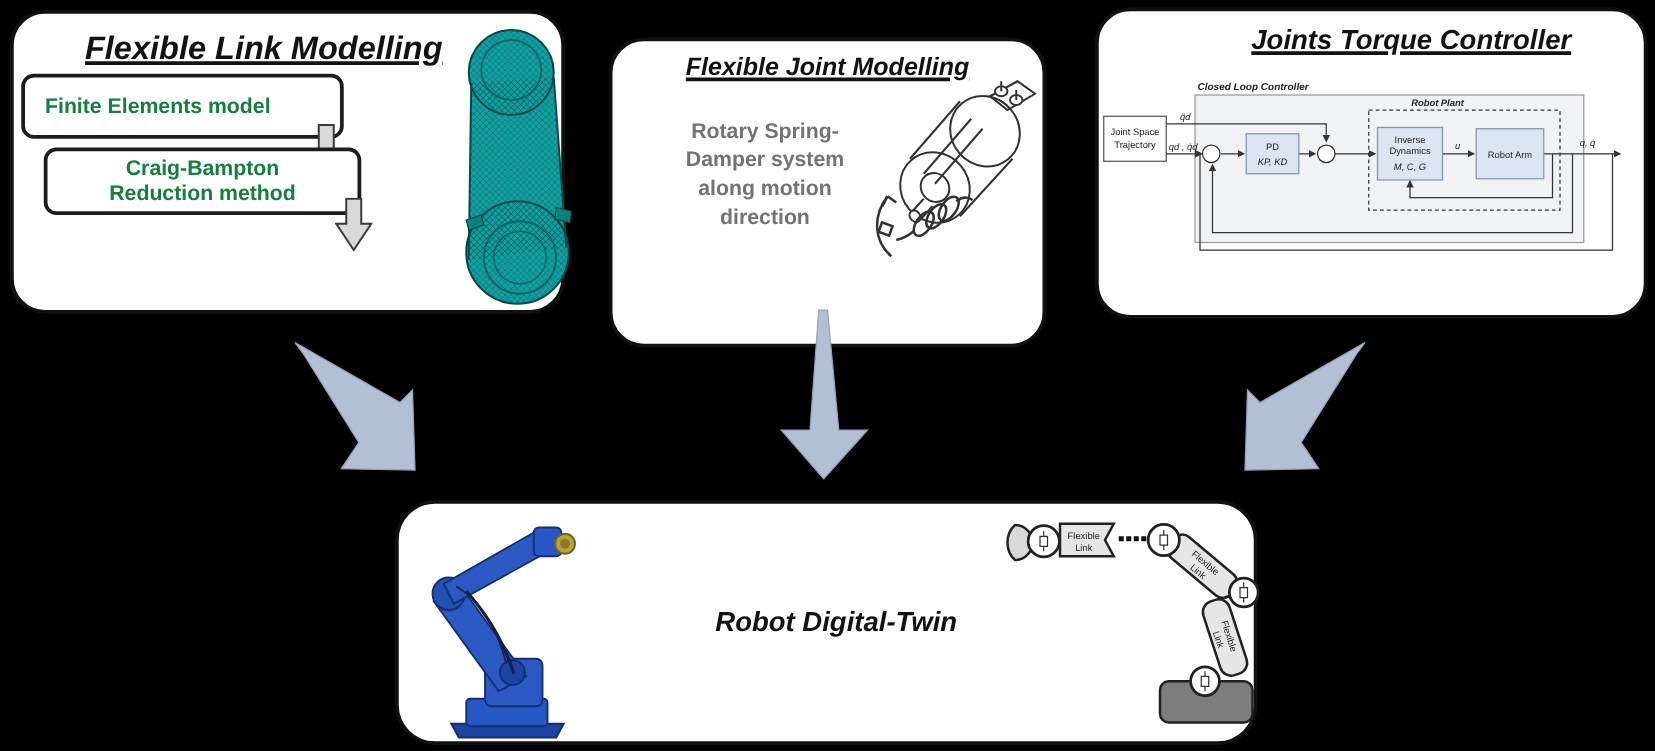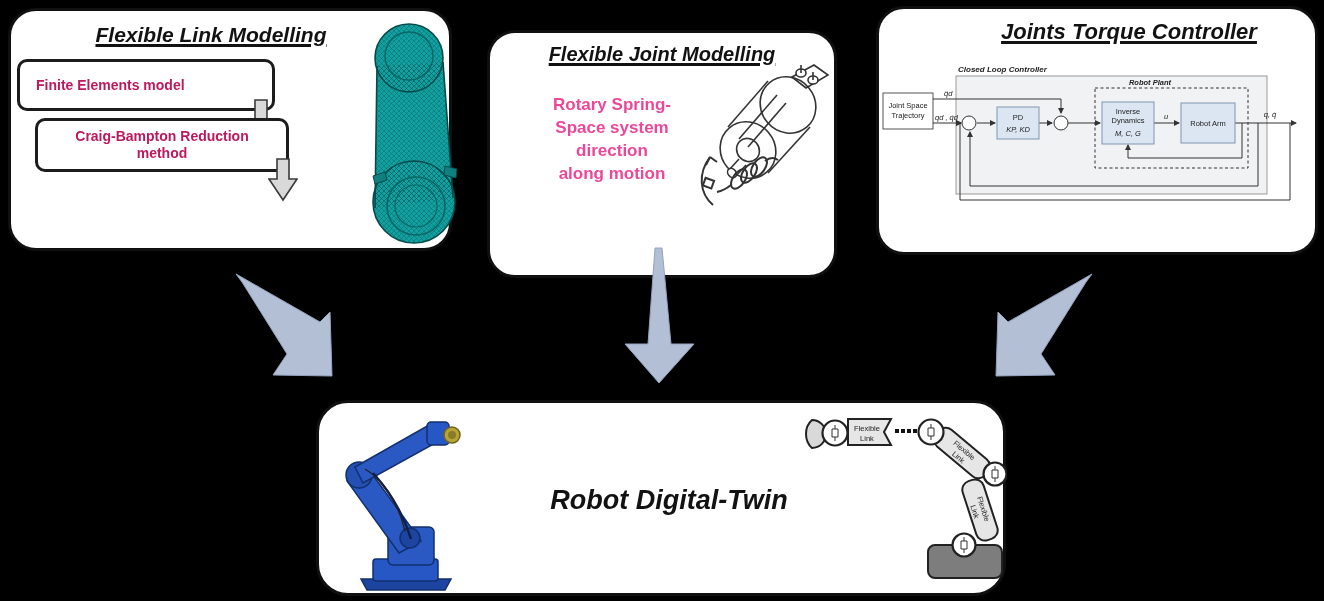--- a/index.html
+++ b/index.html
@@ -36,7 +36,7 @@
 <body>
 
 <div class="panel" id="panel-link" style="left:8px; top:8px; width:444px; height:243px;">
-  <div class="title" style="left:55px; top:12px; width:290px; font-size:21px;">Flexible Link Modelling</div>
+  <div class="title" style="left:55px; top:12px; width:290px; font-size:26px;">Flexible Link Modelling</div>
 
   <div class="stepbox" style="left:6px; top:48px; width:258px; height:52px; padding-left:16px;">
     <span>Finite Elements model</span>

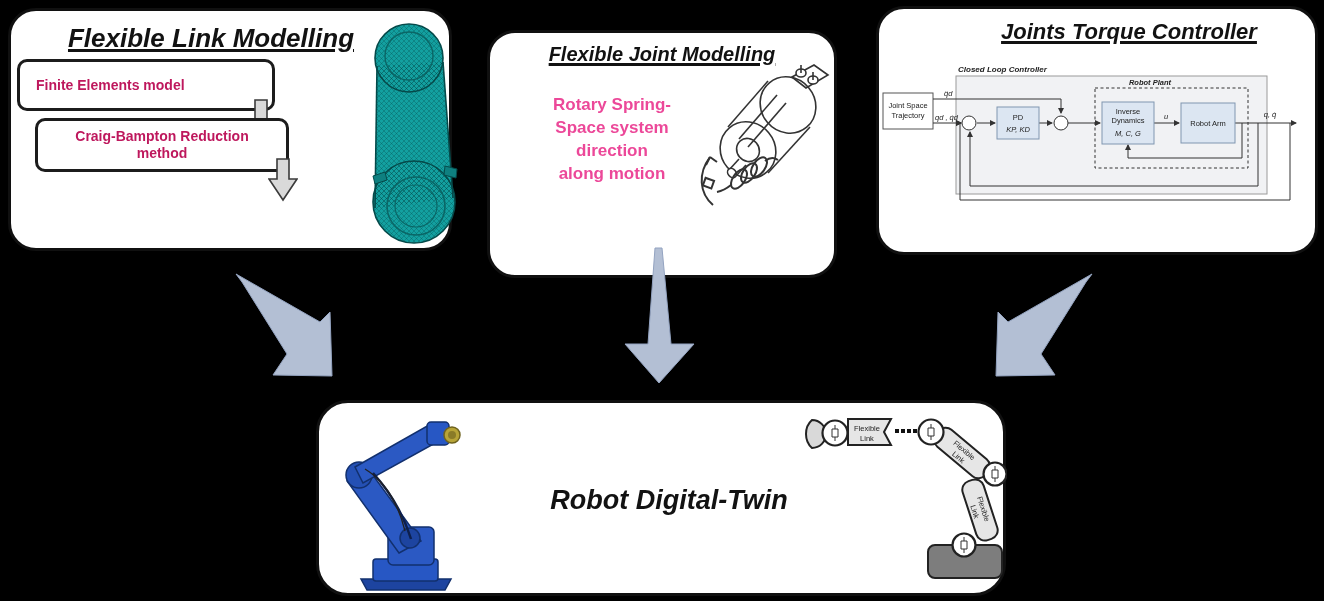--- a/index.html
+++ b/index.html
@@ -23,8 +23,8 @@
   }
   .stepbox {
     position:absolute; border:3px solid #1c1c1c; border-radius:10px;
-    background:#fff; box-sizing:border-box; color:#be185d;
-    display:flex; align-items:center; font-weight:bold; font-size:14px;
+    background:#fff; box-sizing:border-box; color:#15803d;
+    display:flex; align-items:center; font-weight:bold; font-size:17px;
     line-height:1.2;
   }
   .stepbox.center { justify-content:flex-start; text-align:center; }

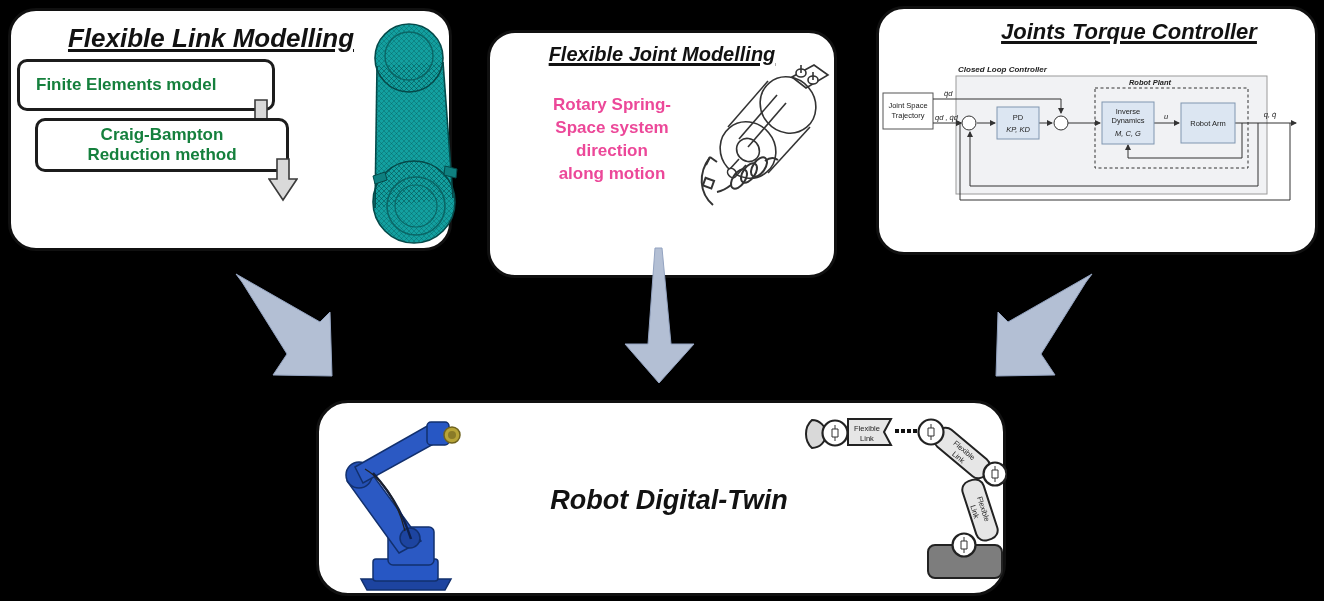--- a/index.html
+++ b/index.html
@@ -28,7 +28,7 @@
     line-height:1.2;
   }
   .stepbox.center { justify-content:flex-start; text-align:center; }
-  .desc-line { font-weight:bold; font-size:17px; color:#ec4899; line-height:23px; text-align:center; }
+  .desc-line { font-weight:bold; font-size:17px; color:#737373; line-height:23px; text-align:center; }
   svg { position:absolute; display:block; }
   svg text { font-family:"Liberation Sans", sans-serif; fill:#222; }
 </style>

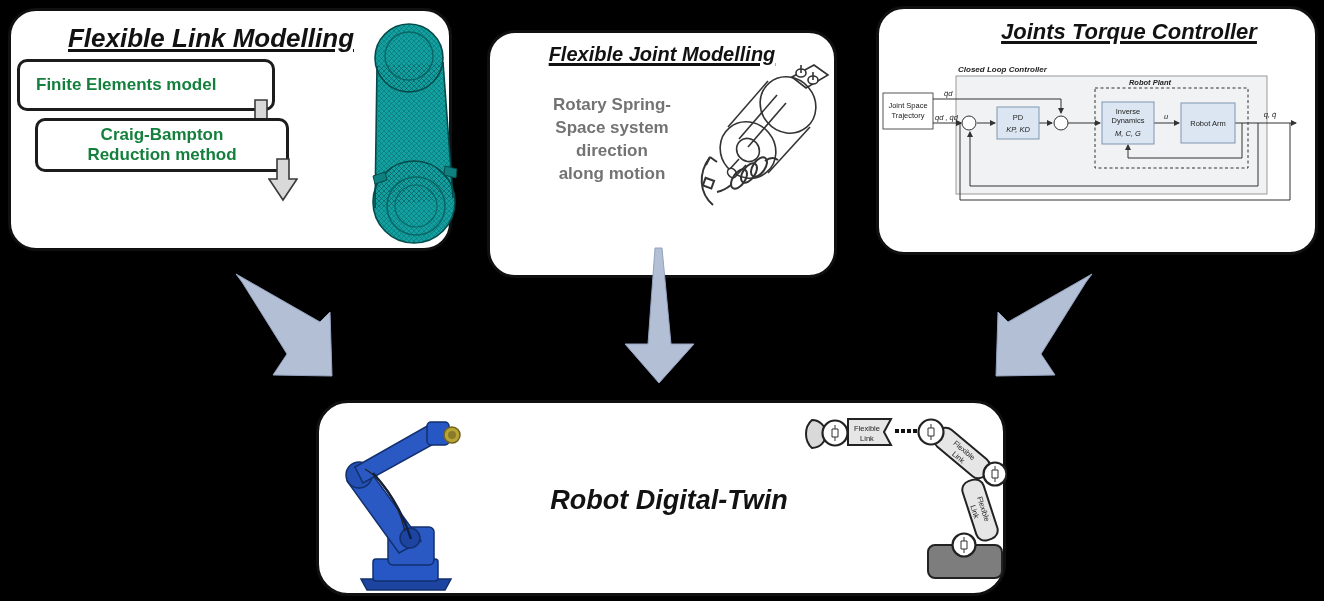--- a/index.html
+++ b/index.html
@@ -86,7 +86,7 @@
 
   <div style="position:absolute; left:22px; top:60px; width:200px;">
     <div class="desc-line">Rotary Spring-</div>
-    <div class="desc-line">Space system</div>
+    <div class="desc-line">Damper system</div>
     <div class="desc-line">direction</div>
     <div class="desc-line">along motion</div>
   </div>

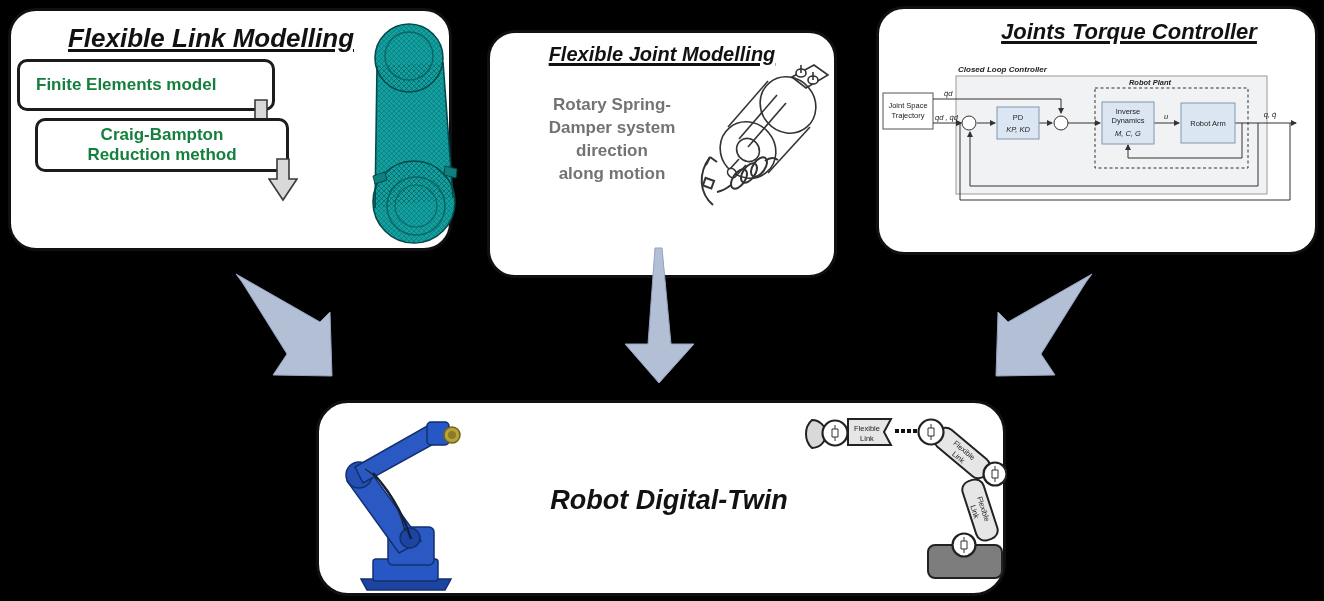--- a/index.html
+++ b/index.html
@@ -87,8 +87,8 @@
   <div style="position:absolute; left:22px; top:60px; width:200px;">
     <div class="desc-line">Rotary Spring-</div>
     <div class="desc-line">Damper system</div>
+    <div class="desc-line">along motion</div>
     <div class="desc-line">direction</div>
-    <div class="desc-line">along motion</div>
   </div>
 
   <svg style="left:192px; top:28px; width:155px; height:158px;" viewBox="0 0 155 158">

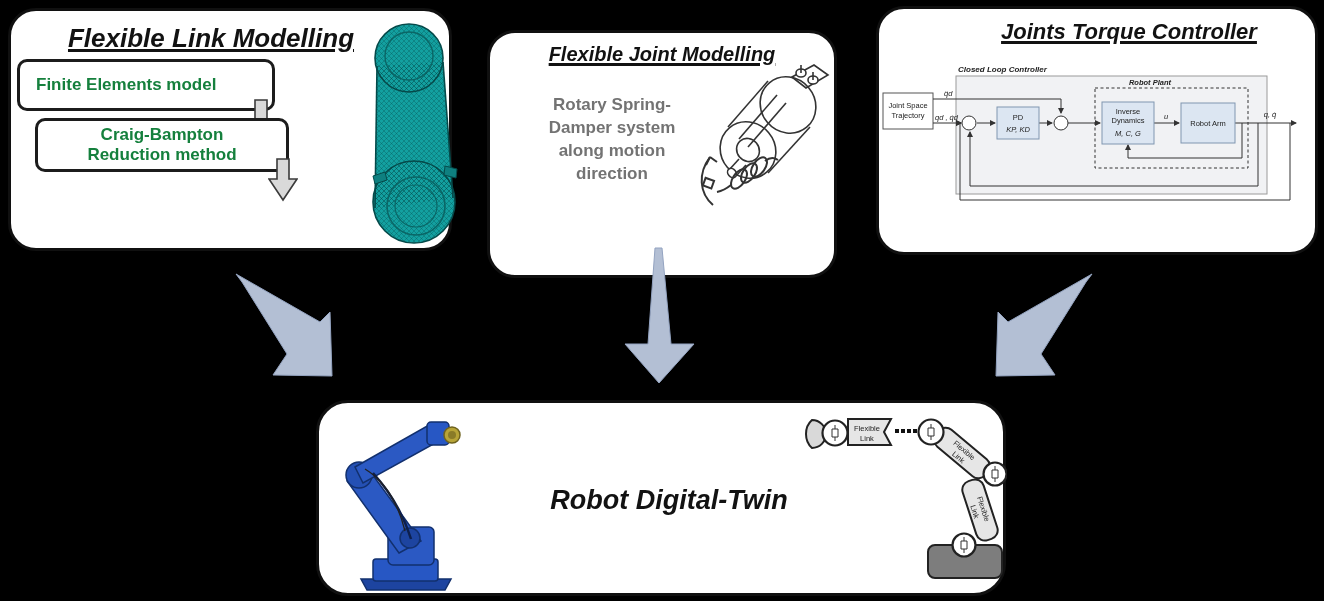--- a/index.html
+++ b/index.html
@@ -224,7 +224,7 @@
     </g>
   </svg>
 
-  <div class="title-plain" style="left:225px; top:82px; width:250px; font-size:27px;font-style:italic;">Robot Digital-Twin</div>
+  <div class="title-plain" style="left:225px; top:82px; width:250px; font-size:22px;font-style:italic;">Robot Digital-Twin</div>
 
   <svg style="left:476px; top:4px; width:212px; height:186px;" viewBox="795 407 212 186">
 

